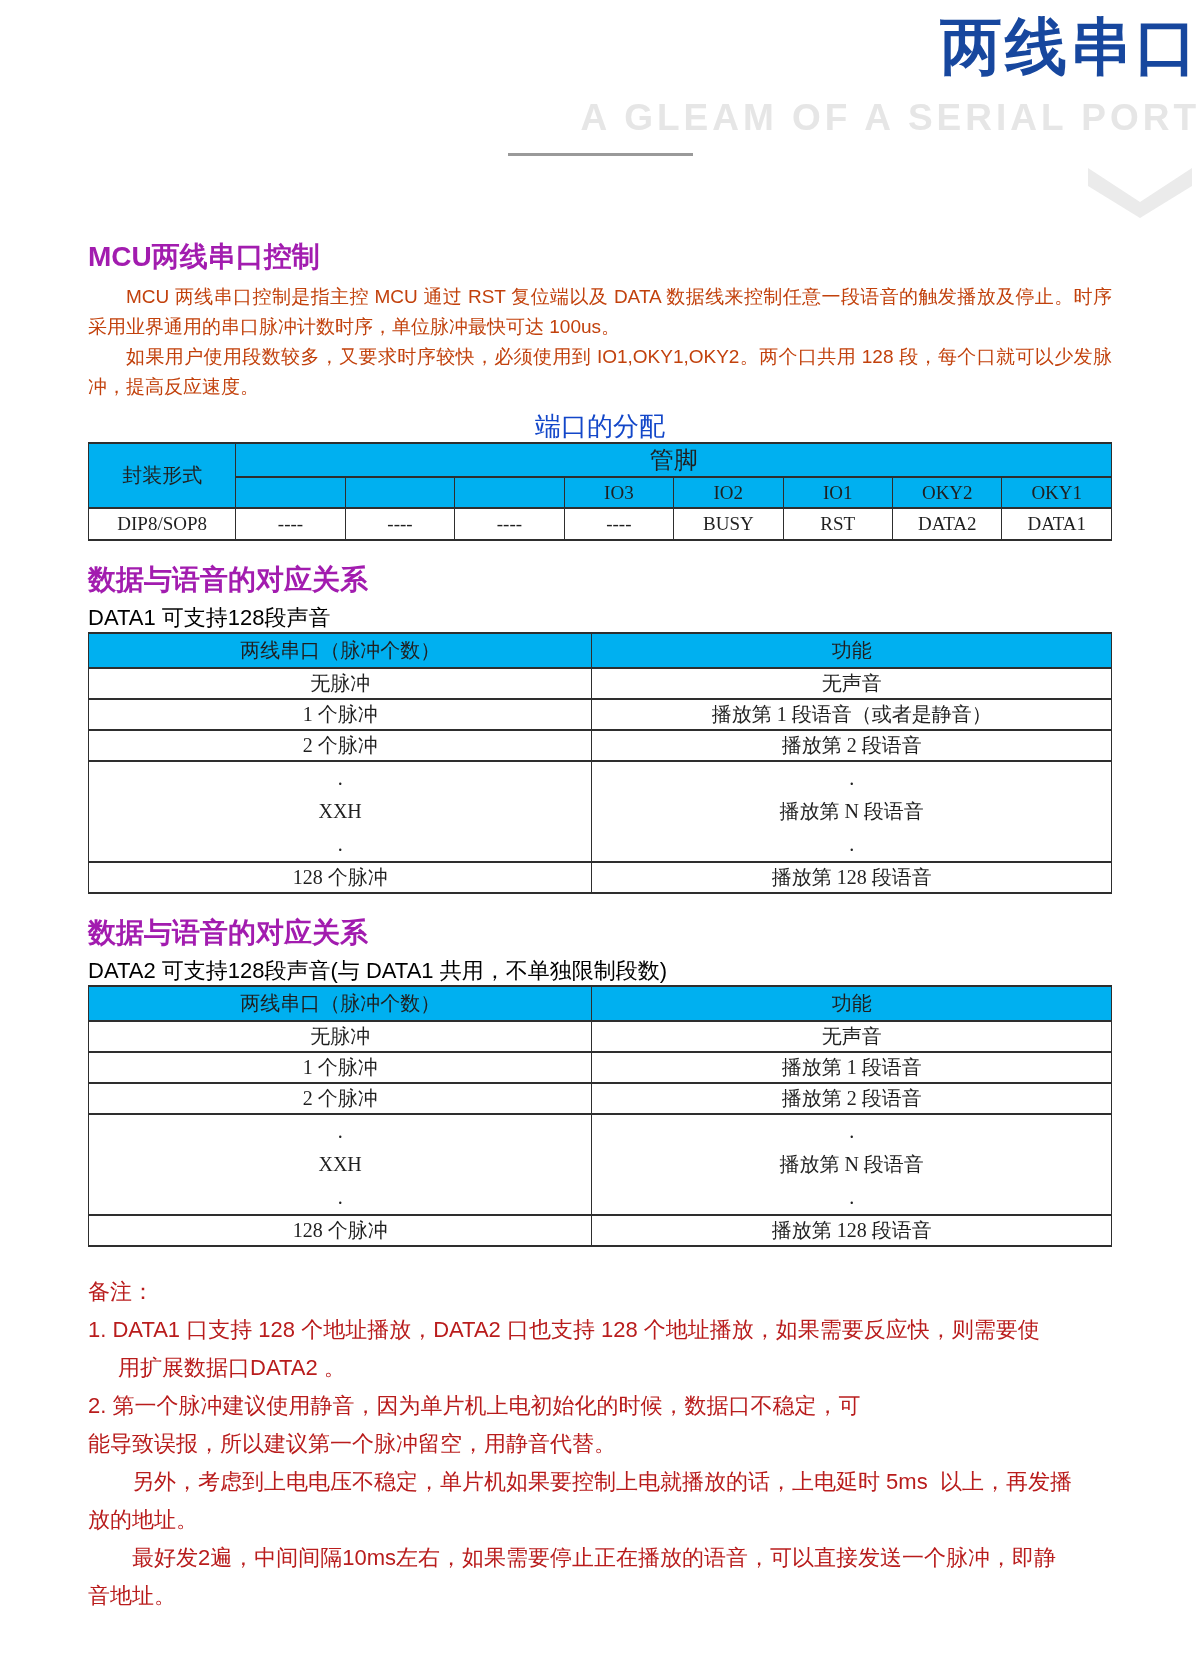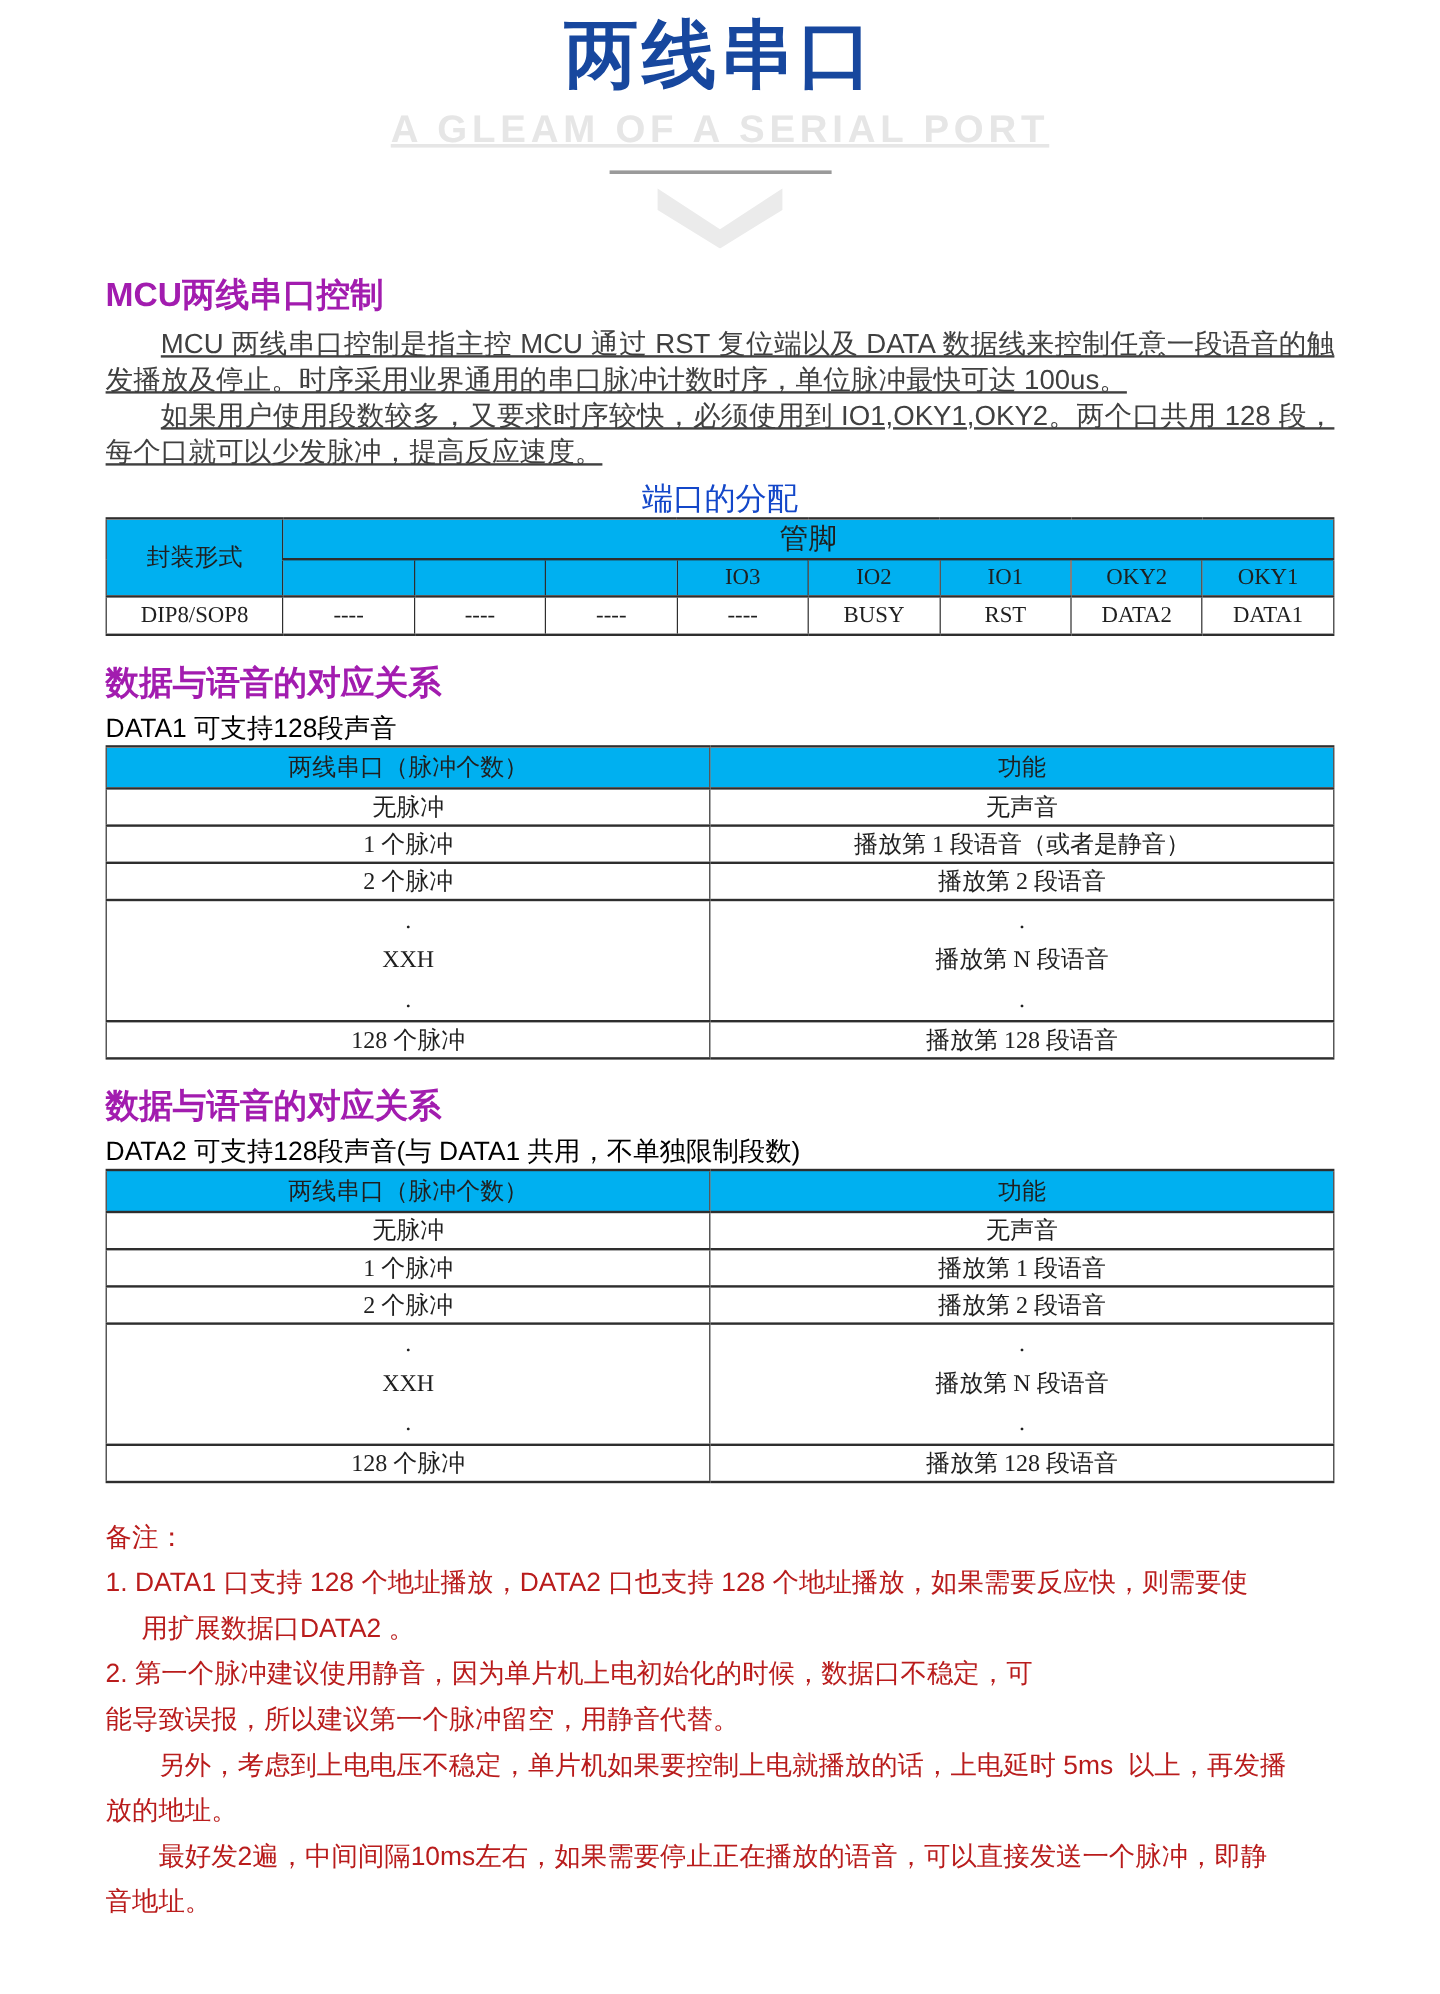--- a/index.html
+++ b/index.html
@@ -11,7 +11,7 @@
     color: #1f1f1f;
     overflow: hidden;
   }
-  .header { text-align: center; padding-top: 10px; }
+  .header { text-align: right; padding-top: 10px; }
   .page-title {
     font-size: 62px; font-weight: 800; color: #17479E;
     letter-spacing: 3px; line-height: 74px;

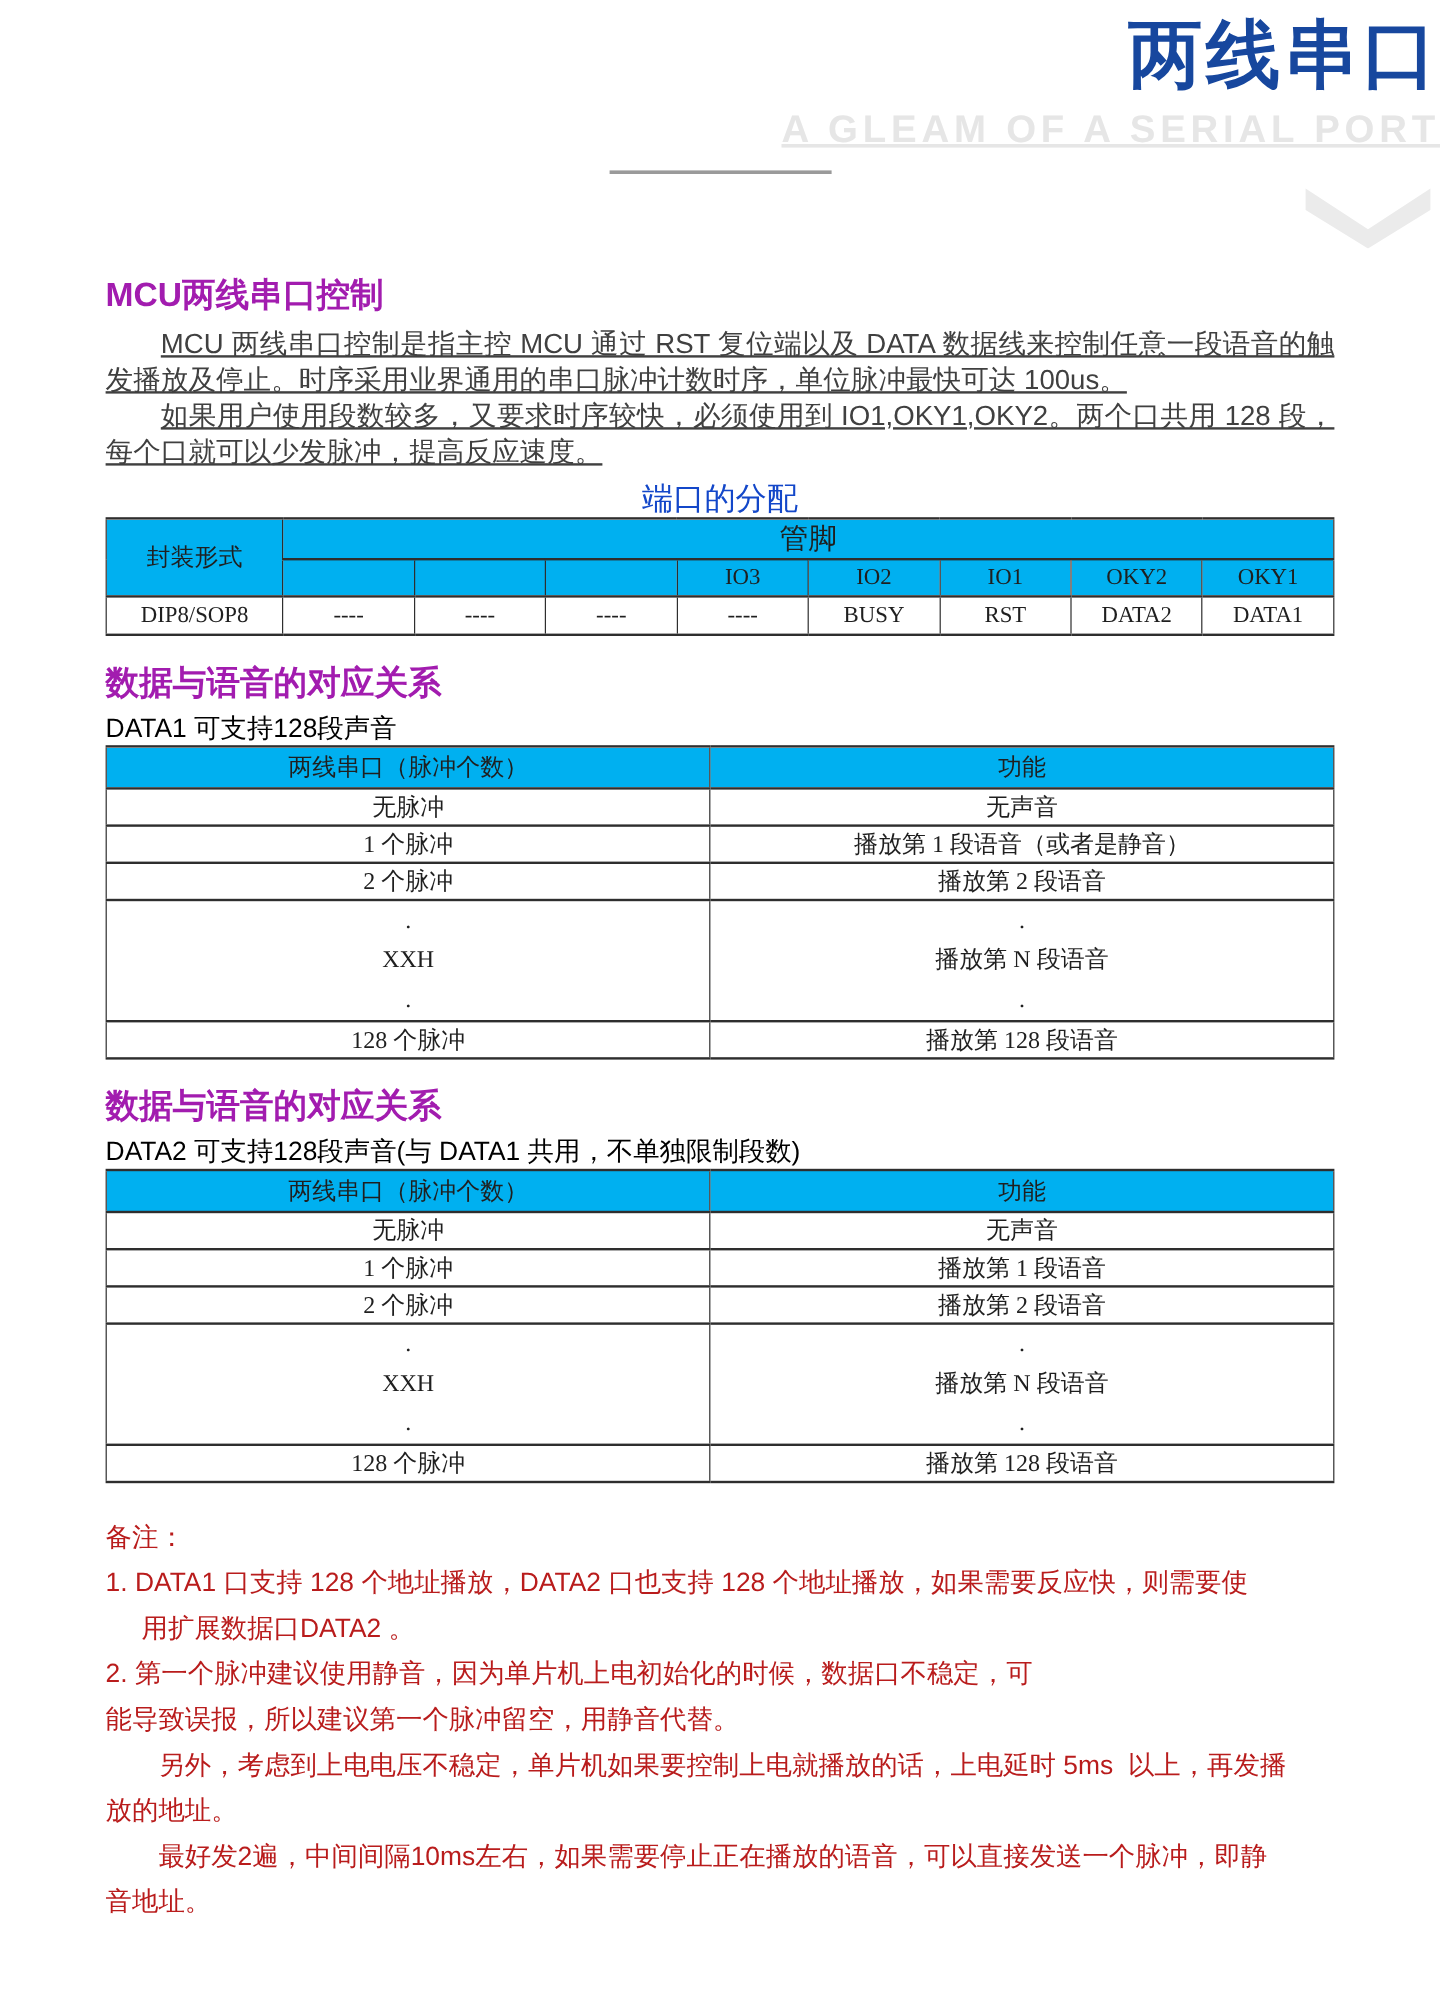--- a/index.html
+++ b/index.html
@@ -17,8 +17,8 @@
     letter-spacing: 3px; line-height: 74px;
   }
   .page-subtitle {
-    font-size: 32px; font-weight: 700; color: #e6e6e6;
-    letter-spacing: 4px; line-height: 38px; margin-top: 4px; text-decoration: underline;
+    font-size: 37px; font-weight: 700; color: #e6e6e6;
+    letter-spacing: 4px; line-height: 38px; margin-top: 15px;
   }
   .divider-line { width: 185px; height: 3px; background: #9a9a9a; margin: 16px auto 0; }
   .chevron-wrap { margin-top: 10px; height: 52px; }

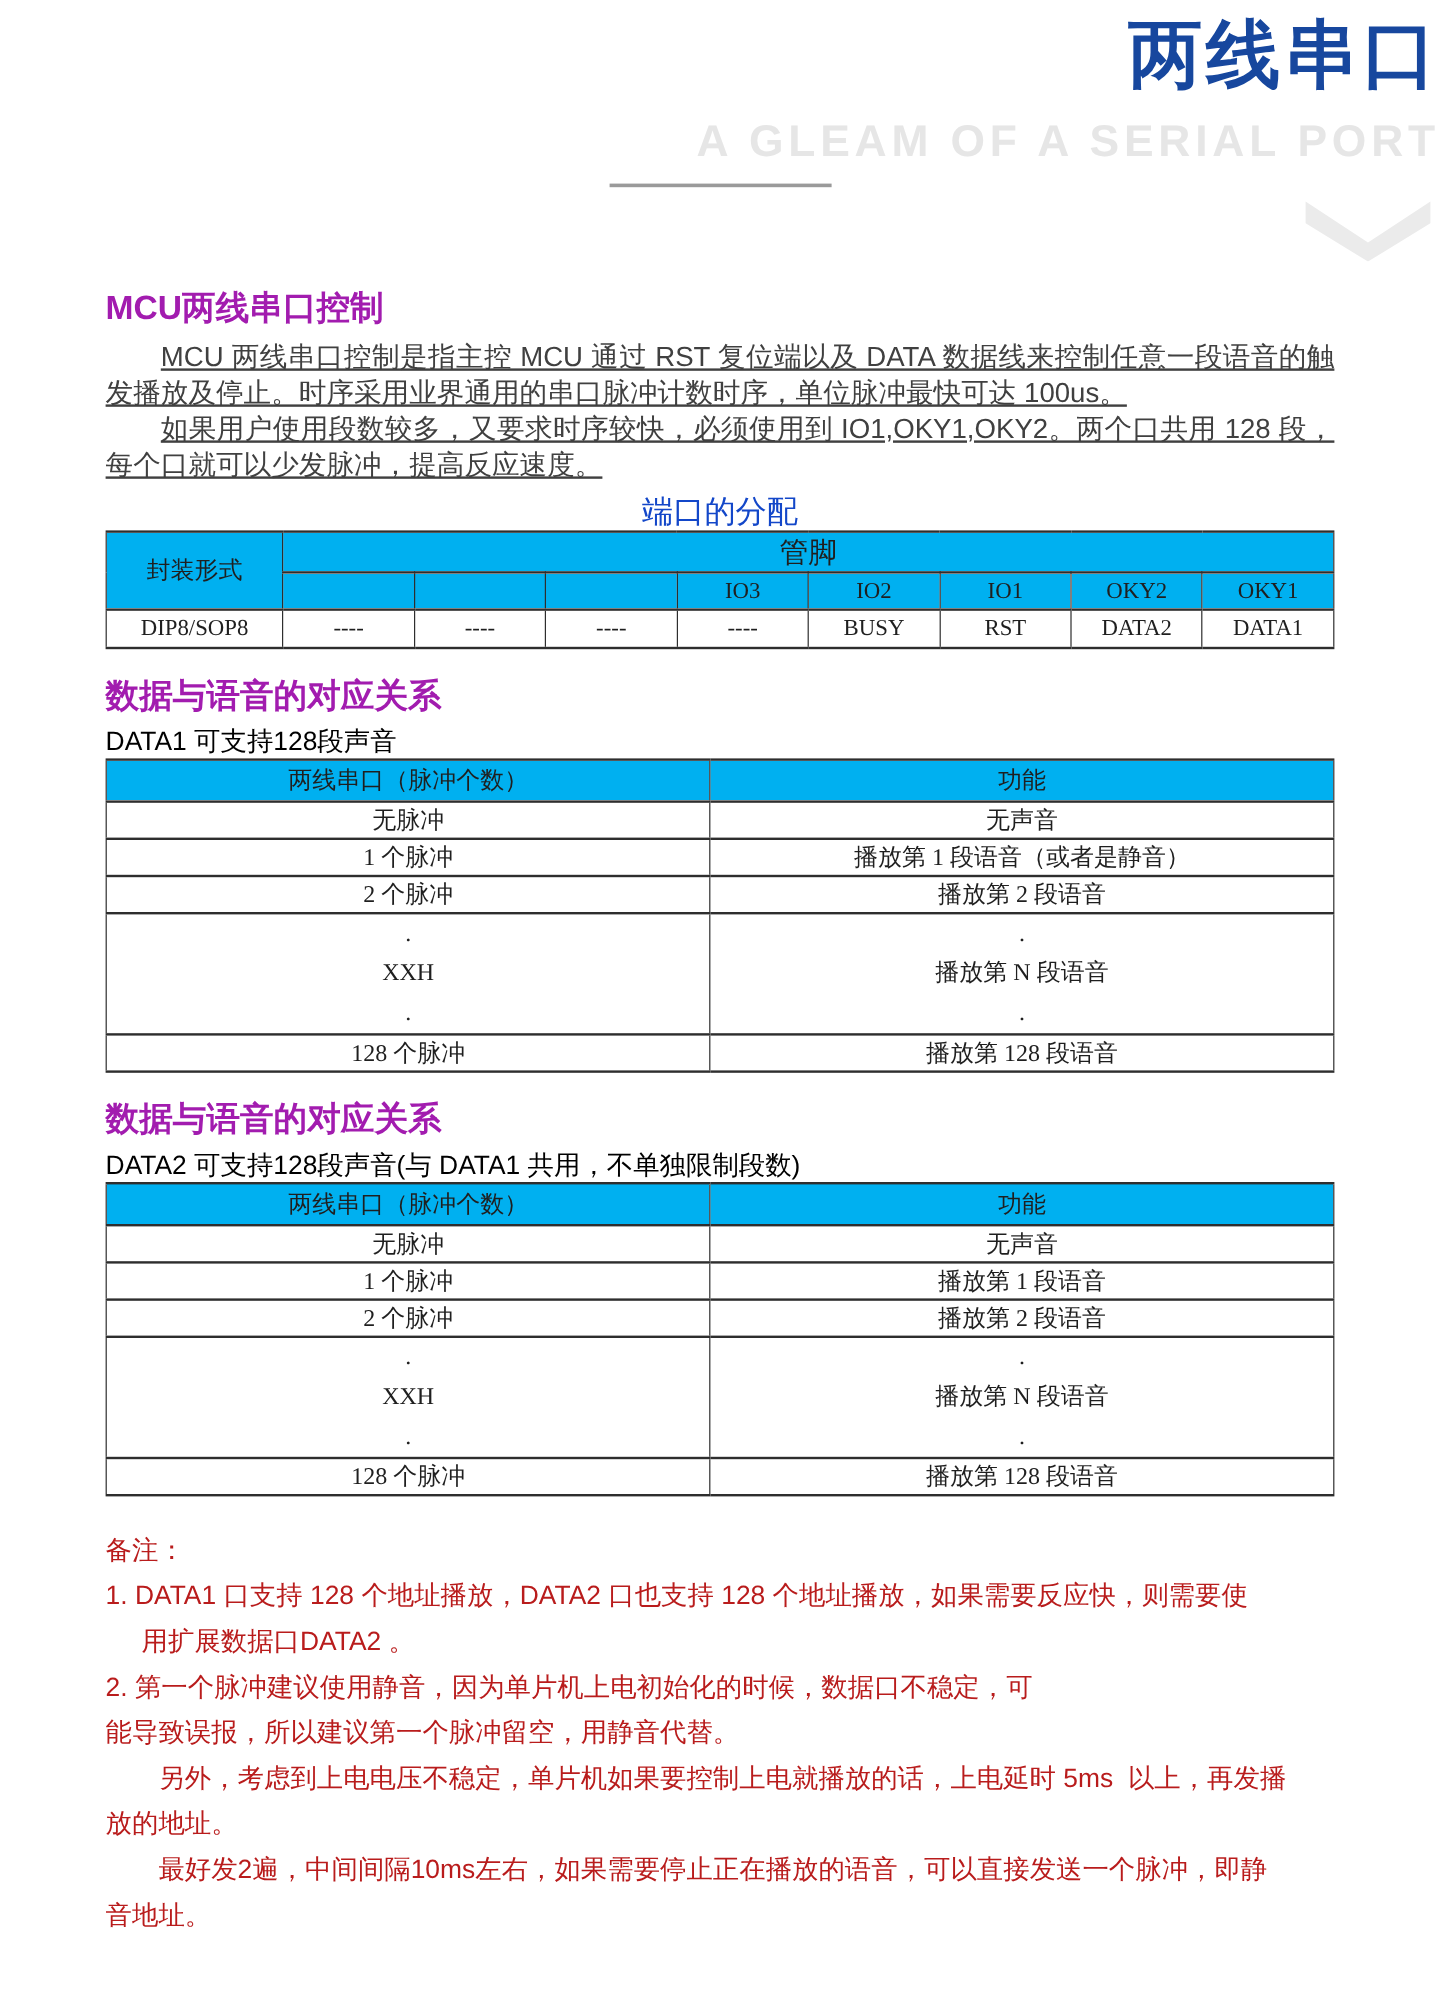--- a/index.html
+++ b/index.html
@@ -31,8 +31,8 @@
   }
   .para-block { margin-top: 8px; }
   .para {
-    font-size: 23px; line-height: 30px; margin: 0;
-    text-indent: 2em; text-align: justify; color: #404040; text-decoration: underline;
+    font-size: 19px; line-height: 30px; margin: 0;
+    text-indent: 2em; text-align: justify; color: #c2410c;
   }
   .center-title {
     text-align: center; font-size: 26px; font-weight: 500;

